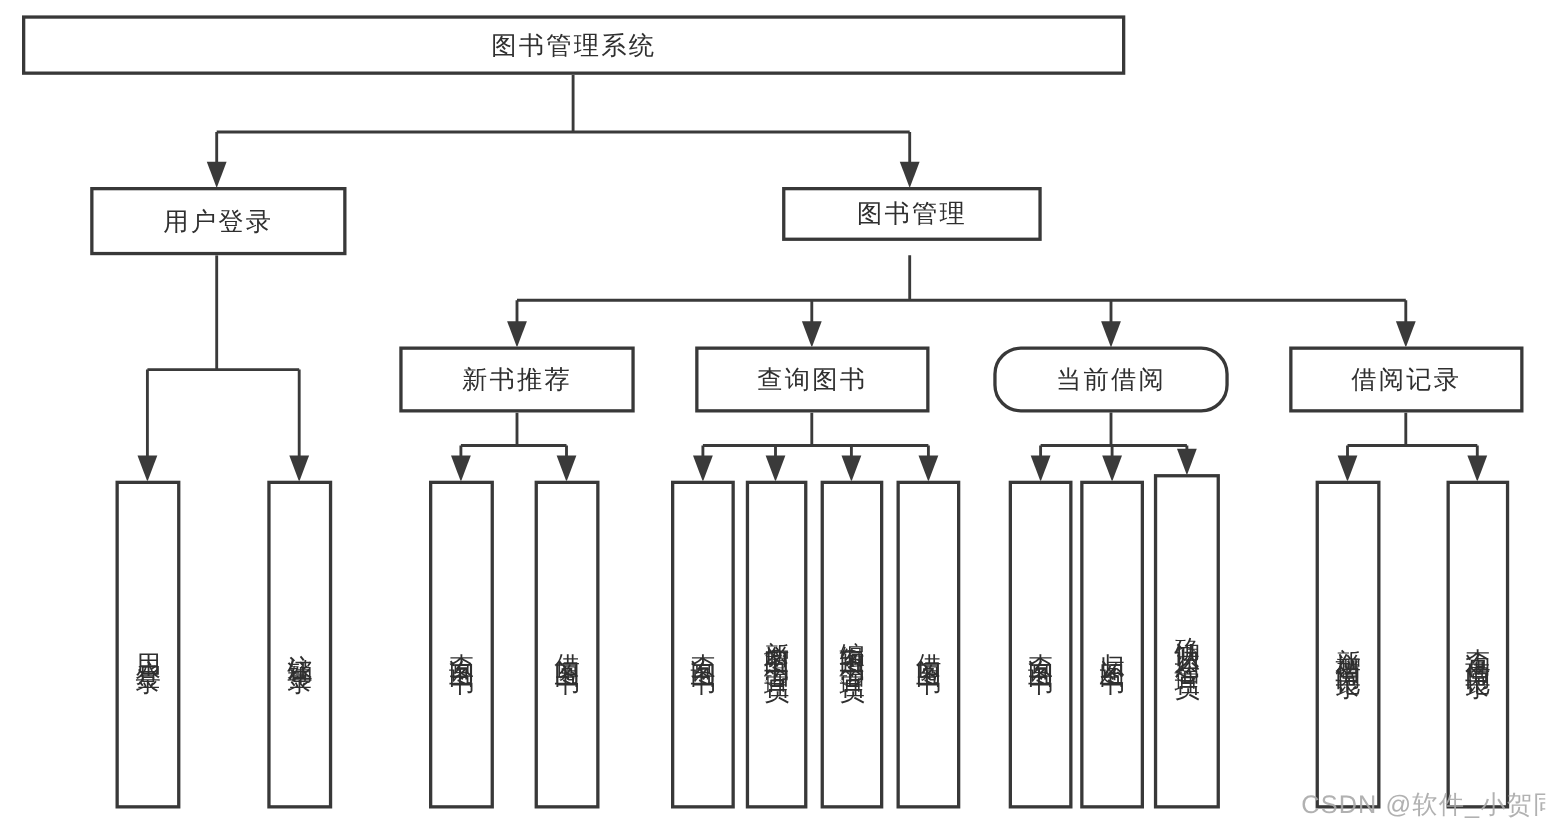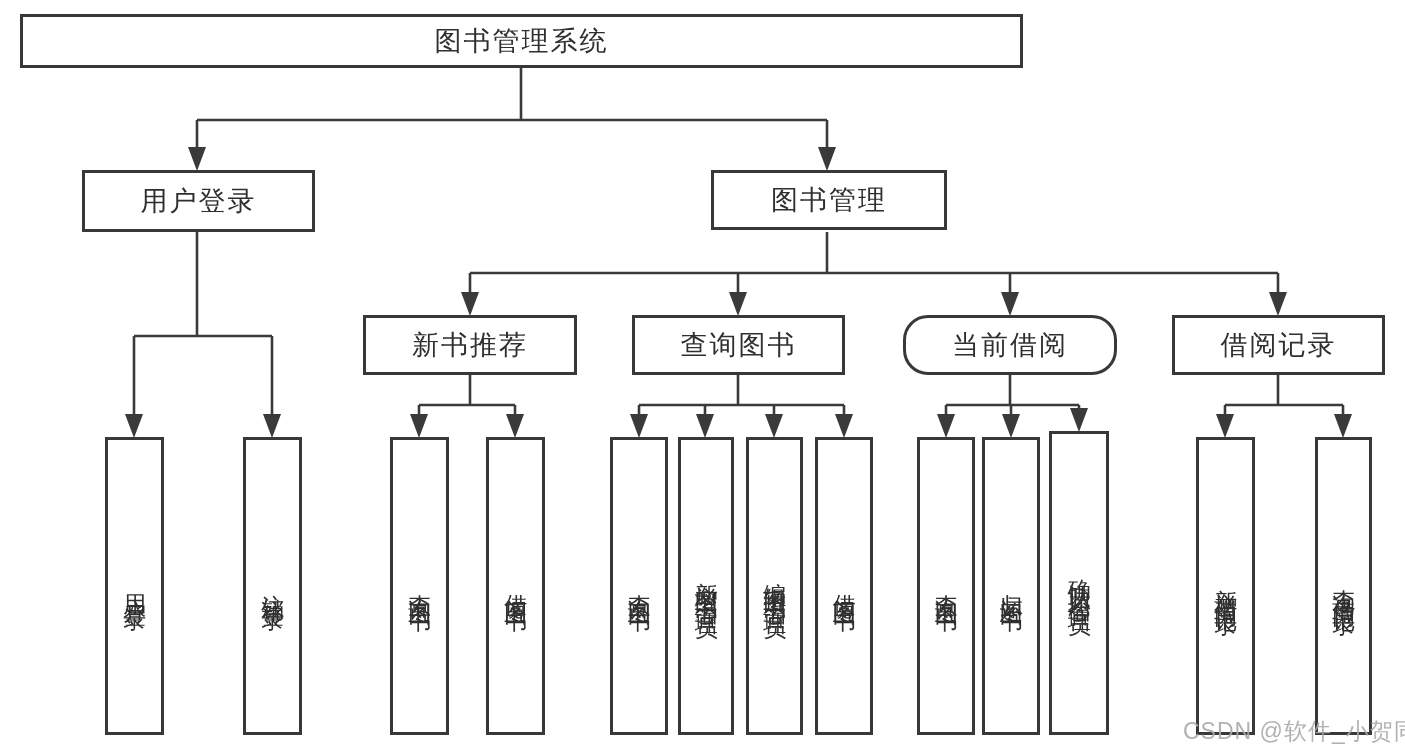--- a/index.html
+++ b/index.html
@@ -33,7 +33,7 @@
     z-index: 2;
   }
   .h-label {
-    font-size: 27px;
+    font-size: 23px;
     letter-spacing: 2px;
     white-space: nowrap;
   }

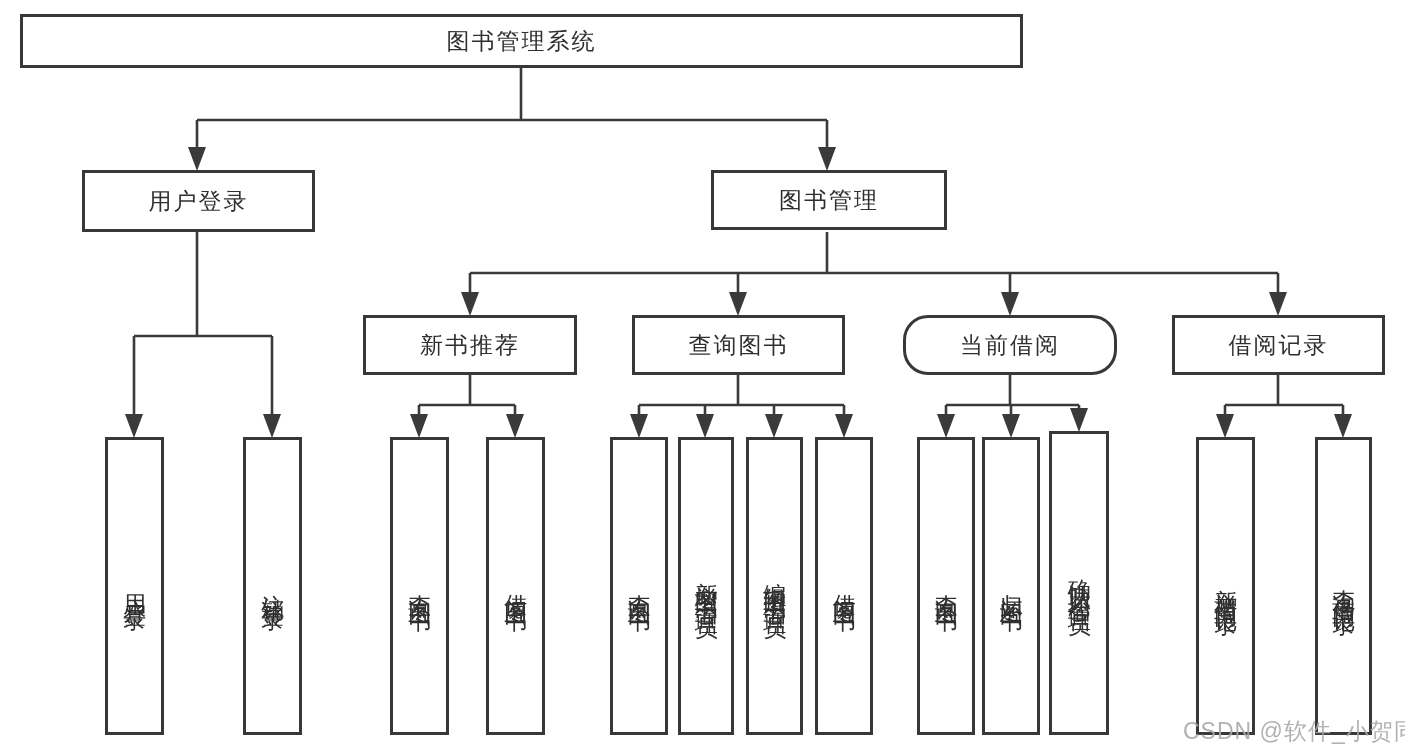--- a/index.html
+++ b/index.html
@@ -117,7 +117,7 @@
   <div class="box" style="left:82px; top:170px; width:233px; height:62px;">
     <span class="h-label">用户登录</span>
   </div>
-  <div class="box" style="left:711px; top:170px; width:236px; height:60px;">
+  <div class="box" style="left:711px; top:170px; width:236px; height:49px;">
     <span class="h-label">图书管理</span>
   </div>
 

